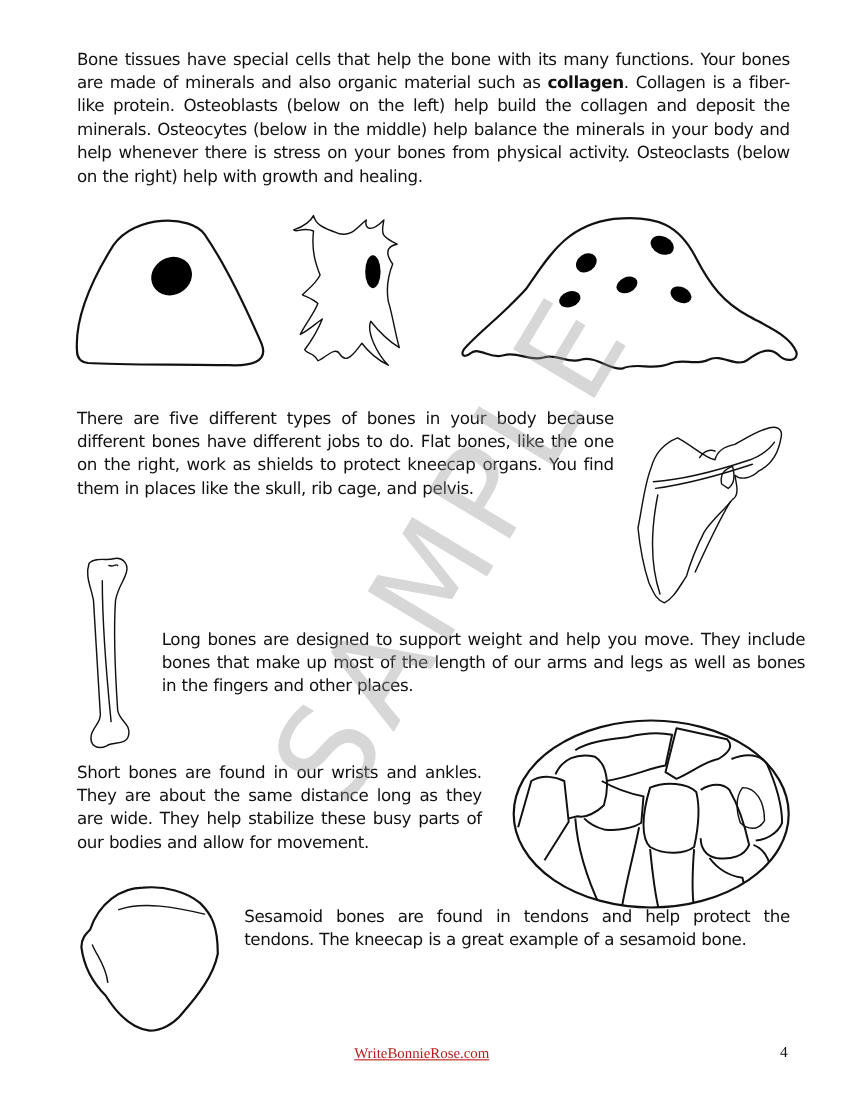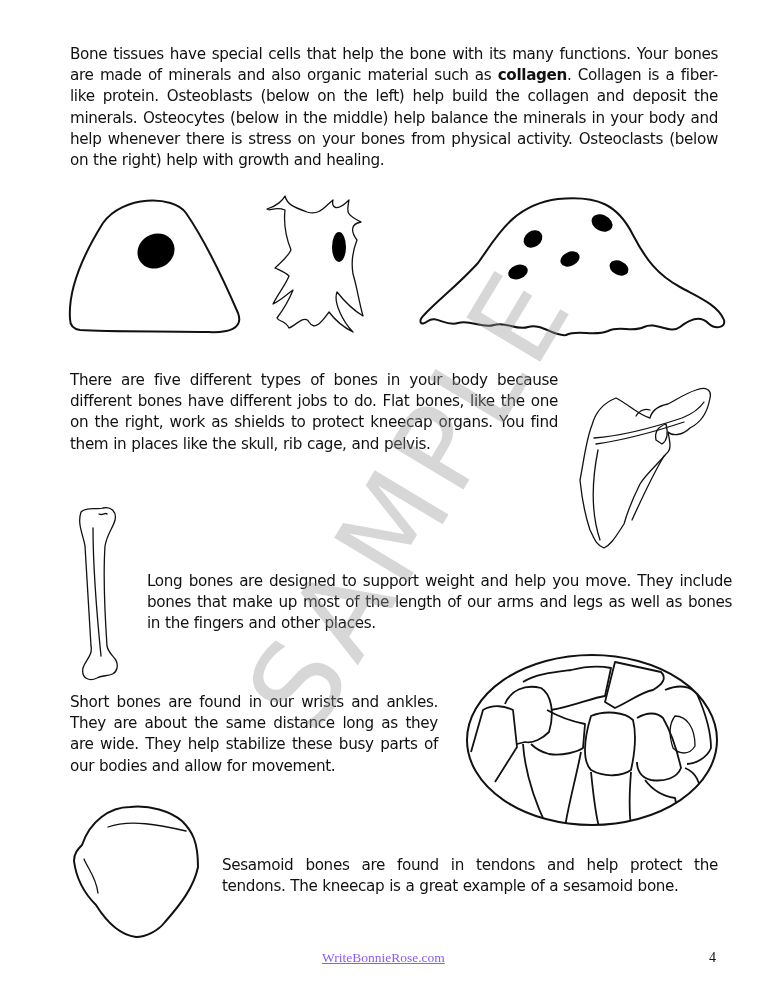--- a/index.html
+++ b/index.html
@@ -98,7 +98,7 @@
   <path class="thin" d="M14,62 C18,72 26,80 28,96" stroke-width="1.4"></path>
 </svg>
 
-<div class="para" style="left:222px; top:855px; width:496px;">Sesamoid bones are found in tendons and help protect the tendons. The kneecap is a great example of a sesamoid bone.</div>
+<div class="para" style="left:222px; top:823px; width:496px;">Sesamoid bones are found in tendons and help protect the tendons. The kneecap is a great example of a sesamoid bone.</div>
 
 <div class="watermark">SAMPLE</div>
 

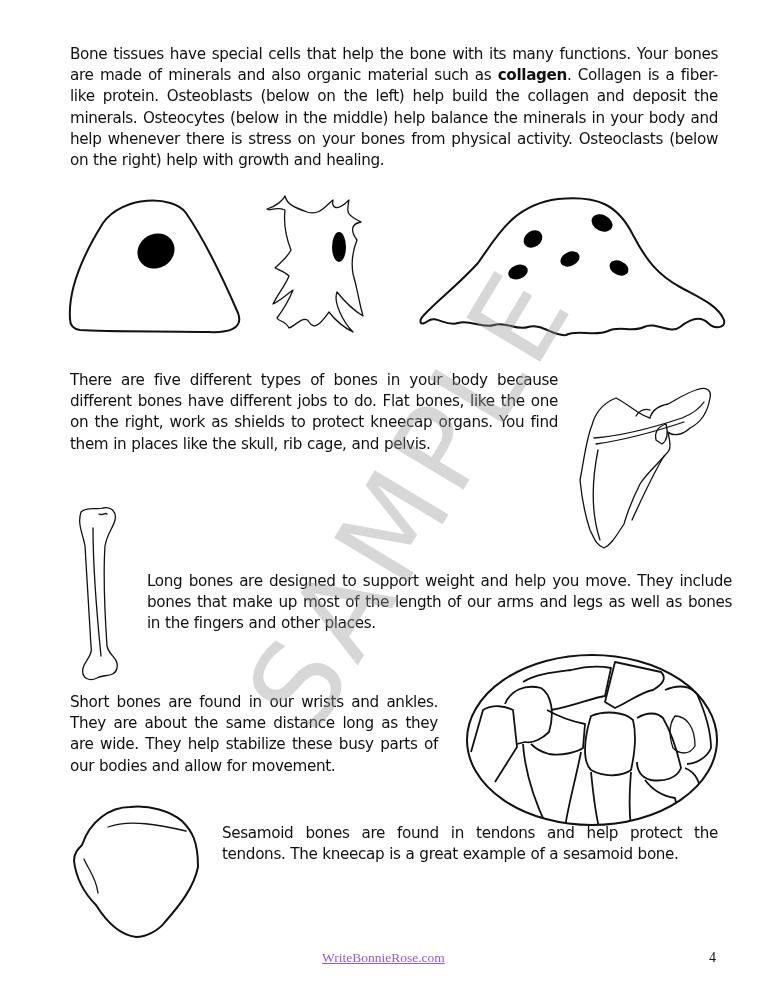--- a/index.html
+++ b/index.html
@@ -12,7 +12,7 @@
   .stroke { fill: #fff; stroke: #111; stroke-width: 2; stroke-linejoin: round; stroke-linecap: round; }
   .thin { fill: none; stroke: #111; stroke-width: 1.3; stroke-linejoin: round; stroke-linecap: round; }
   .footer-link { position: absolute; left: 322px; top: 950px; font-family: "Liberation Serif", serif;
-                 font-size: 13.5px; color: #8b5cf6; text-decoration: underline; }
+                 font-size: 13.5px; color: #b91c1c; text-decoration: underline; }
   .page-num { position: absolute; left: 709px; top: 950px; font-family: "Liberation Serif", serif; font-size: 14px; }
   .watermark { position: absolute; left: 150px; top: 430px; width: 520px; text-align: center;
                font-family: "DejaVu Sans", sans-serif; font-size: 118px; color: rgba(150,150,150,0.38);

